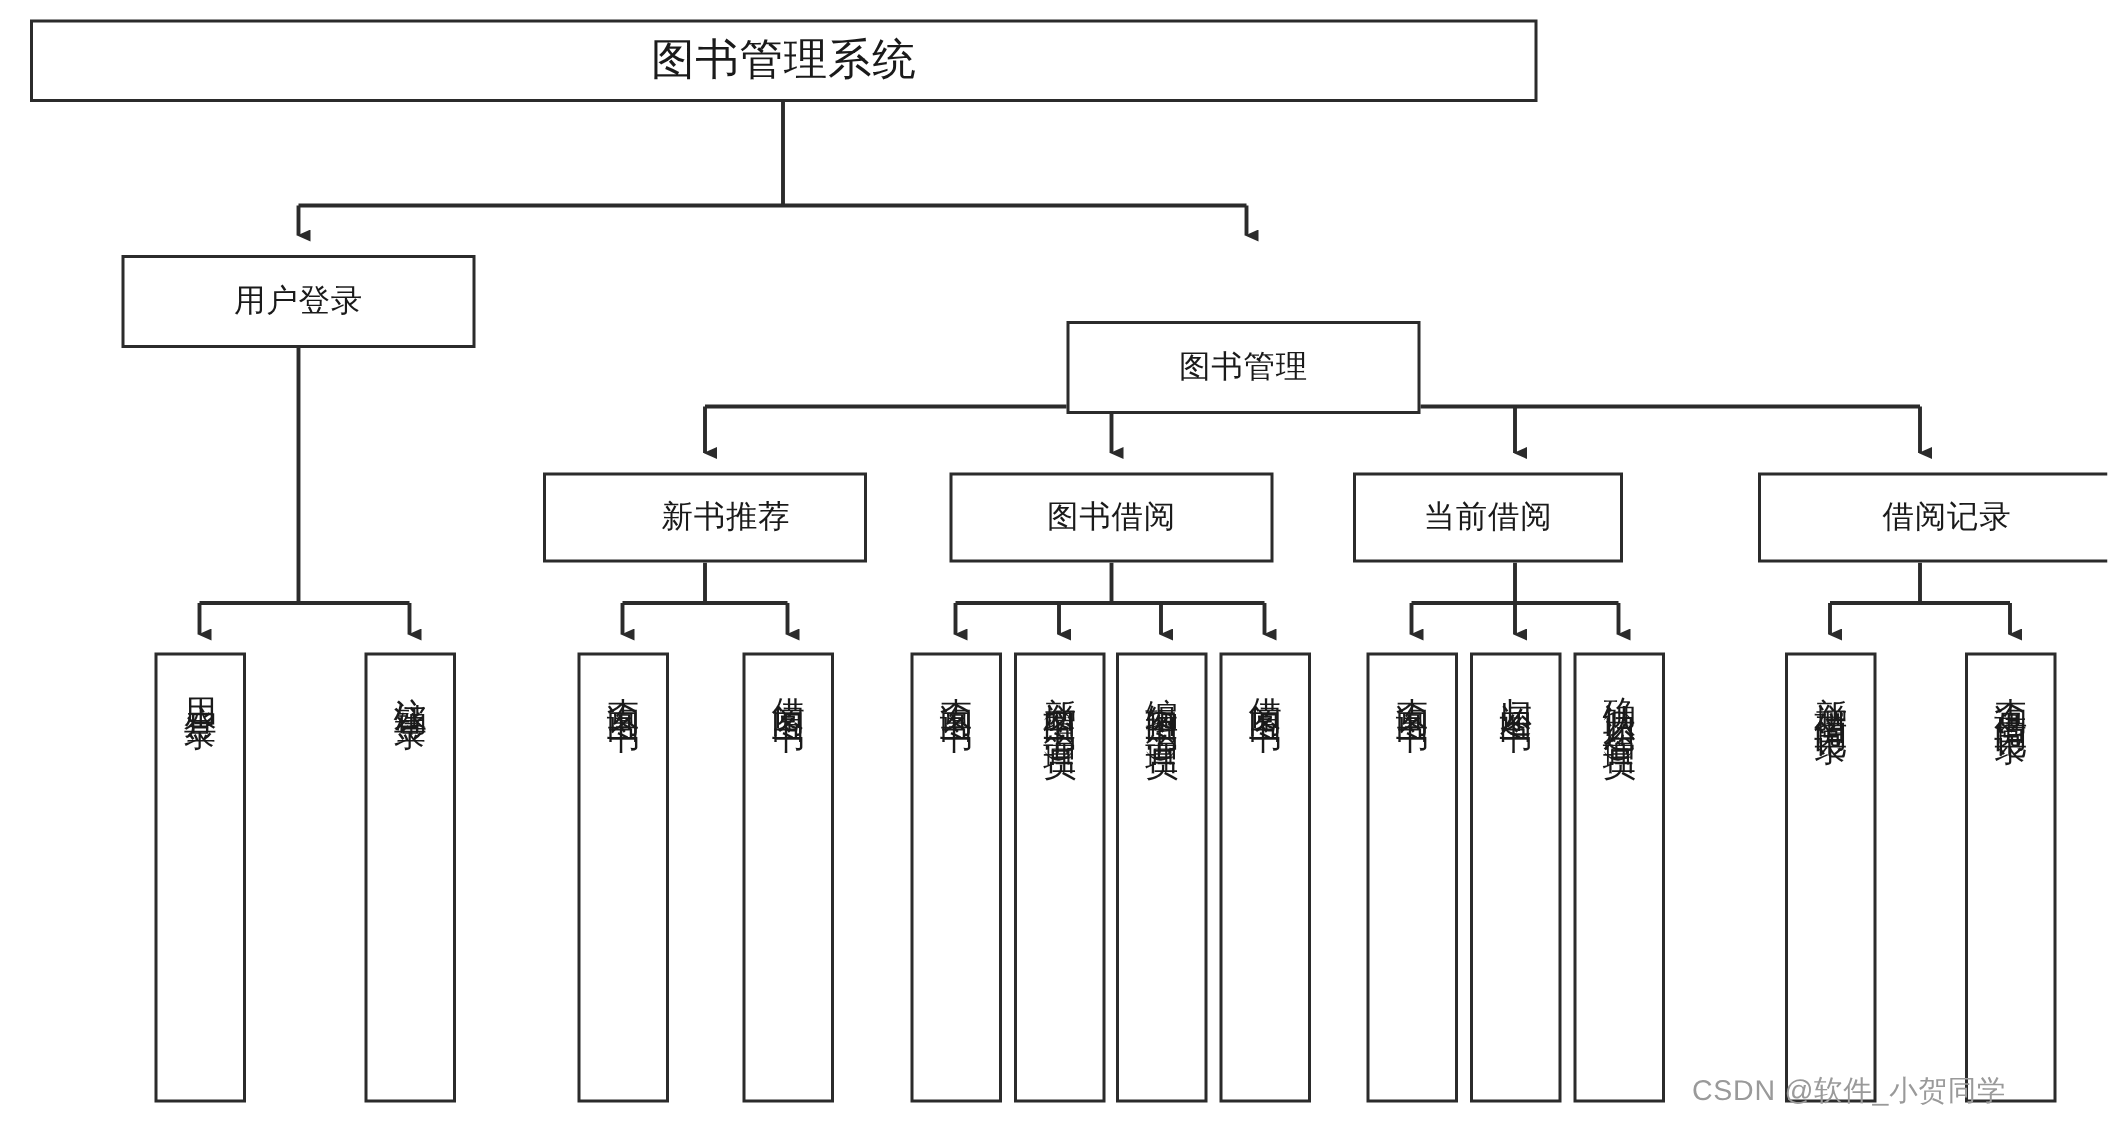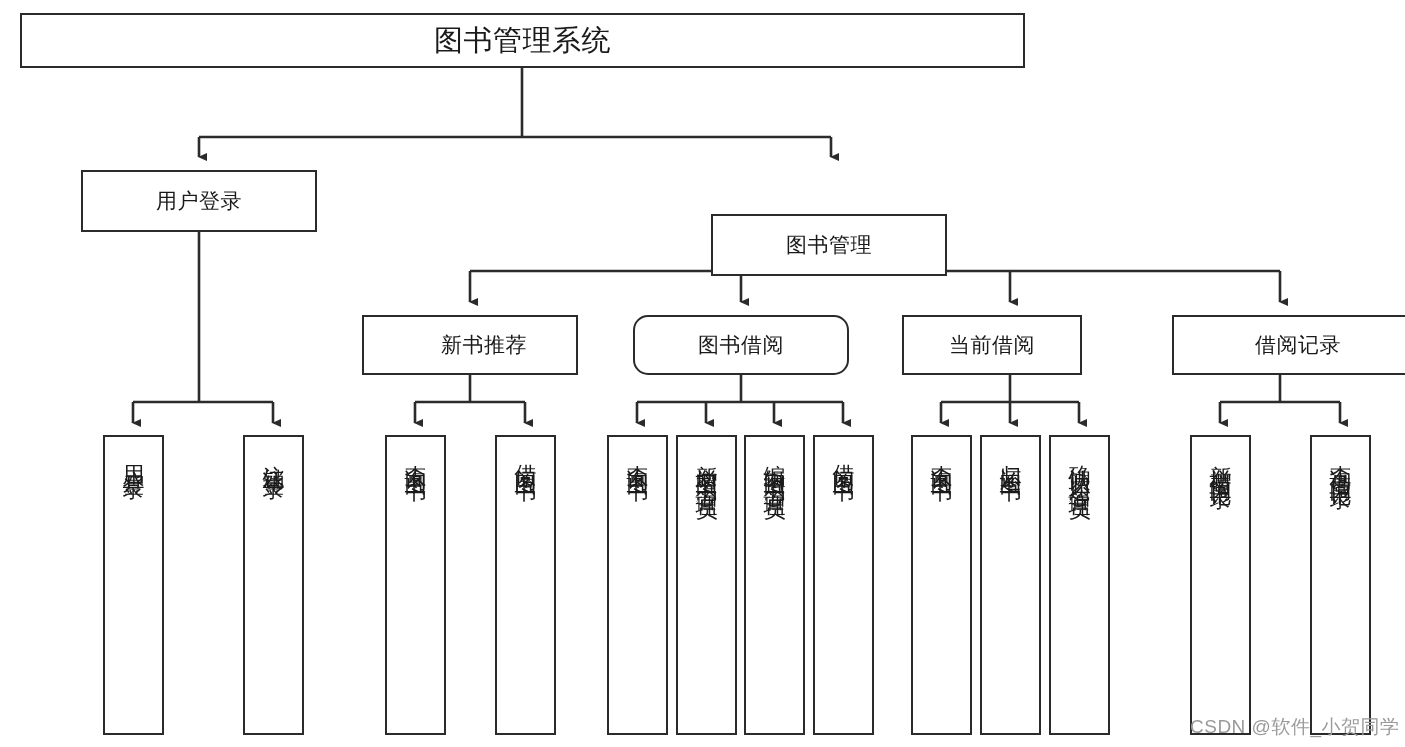--- a/index.html
+++ b/index.html
@@ -141,7 +141,7 @@
     <span class="label">新书推荐</span>
   </div>
 
-  <div class="node h" style="left:633px;top:315px;width:216px;height:60px;border-radius:15px;">
+  <div class="node h" style="left:633px;top:315px;width:216px;height:60px;">
     <span class="label">图书借阅</span>
   </div>
 

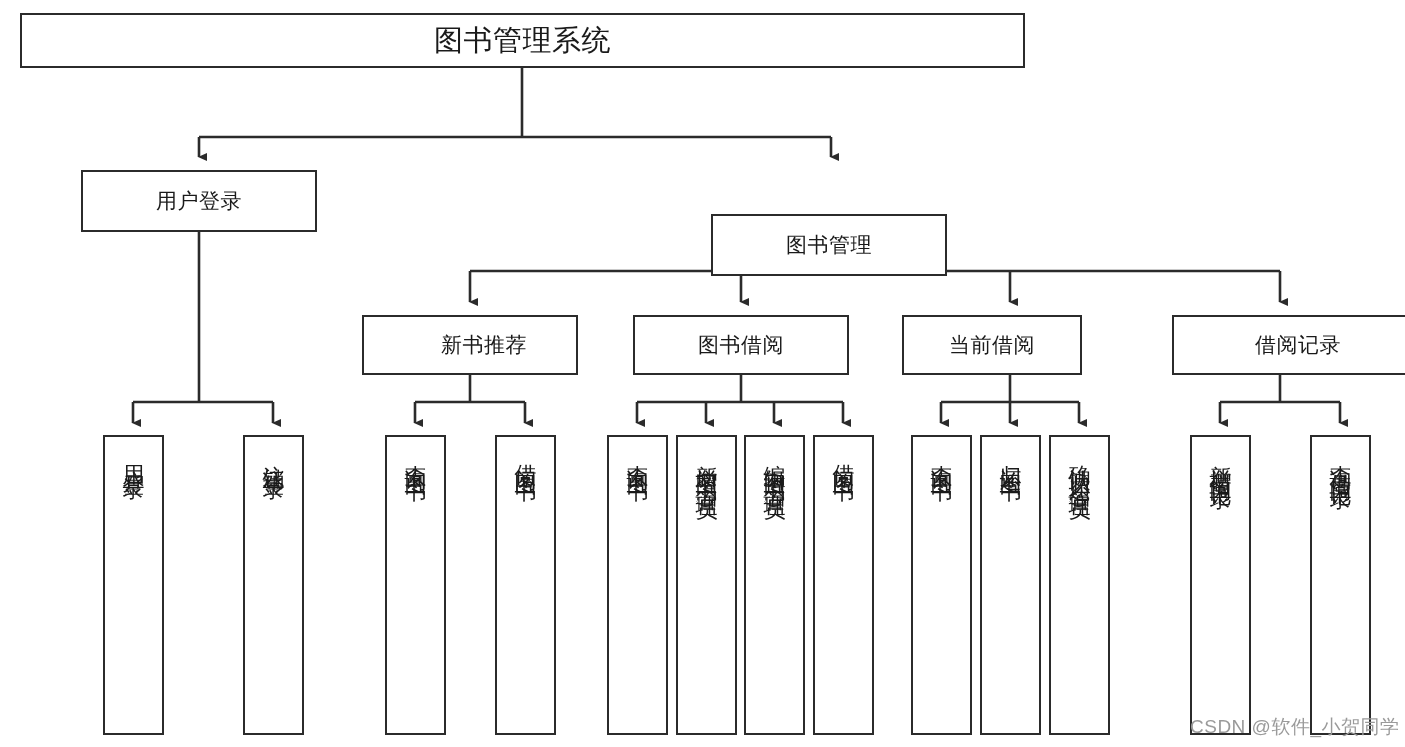--- a/index.html
+++ b/index.html
@@ -205,7 +205,7 @@
     <span class="label">查询借阅记录</span>
   </div>
 
-  <div class="watermark" style="left:1190px;top:714px;">CSDN @软件_小贺同学</div>
+  <div class="watermark" style="left:1128px;top:714px;">CSDN @软件_小贺同学</div>
 
 </div>
 

